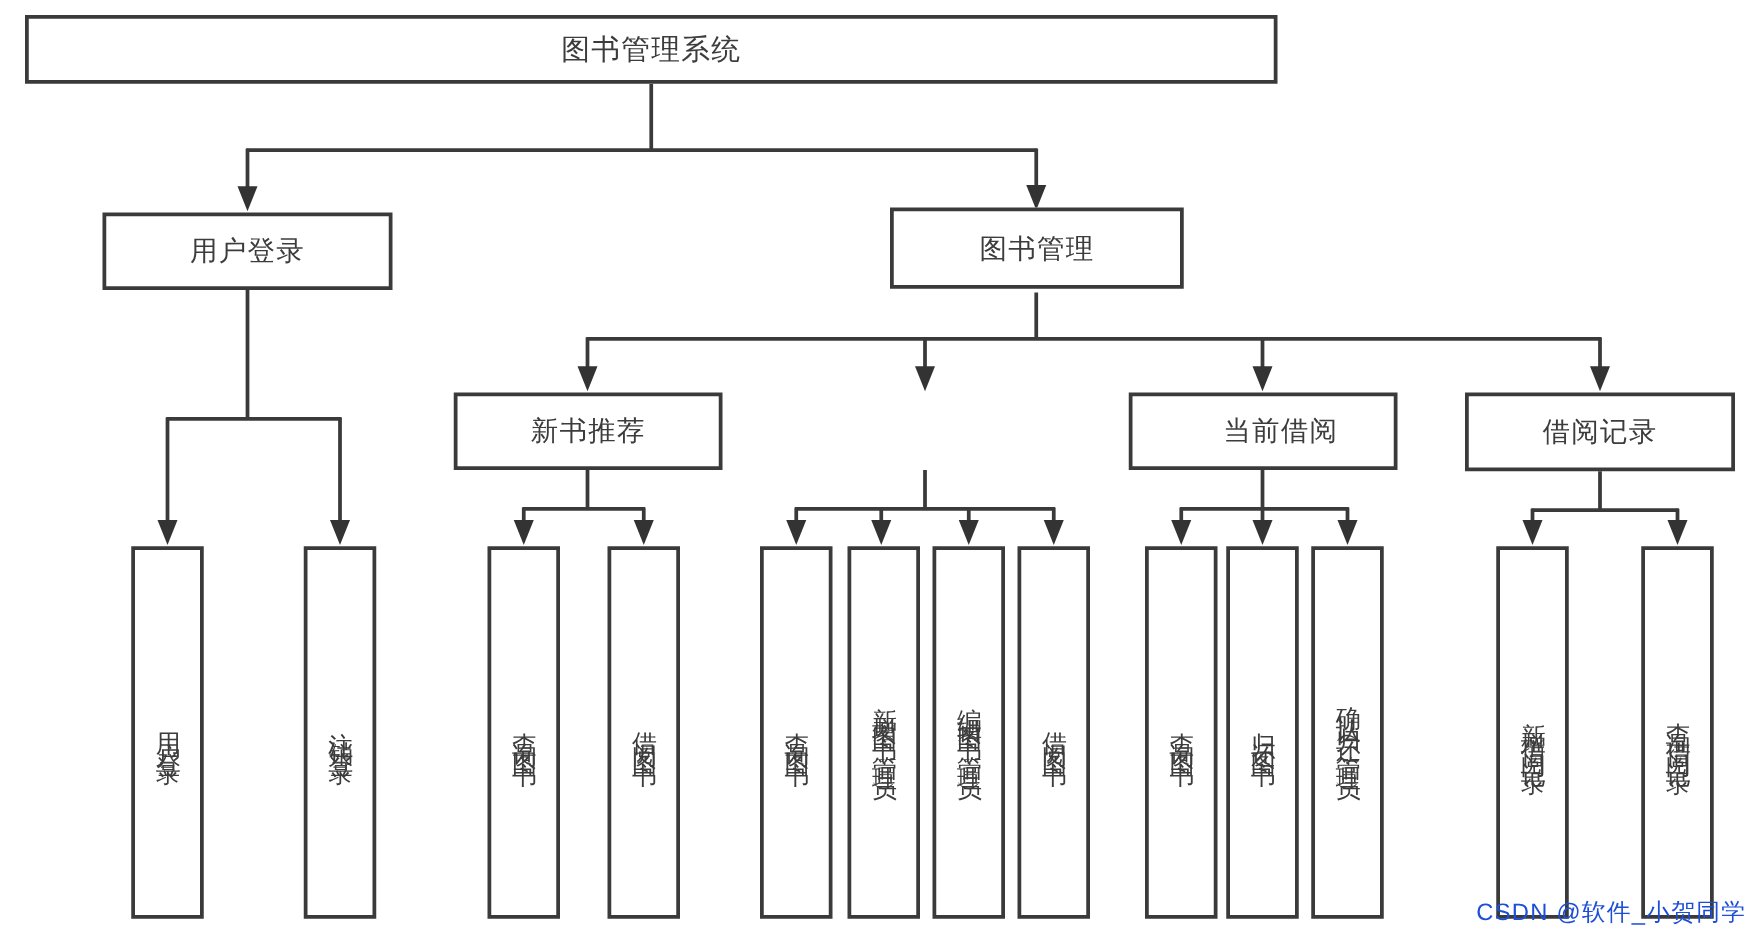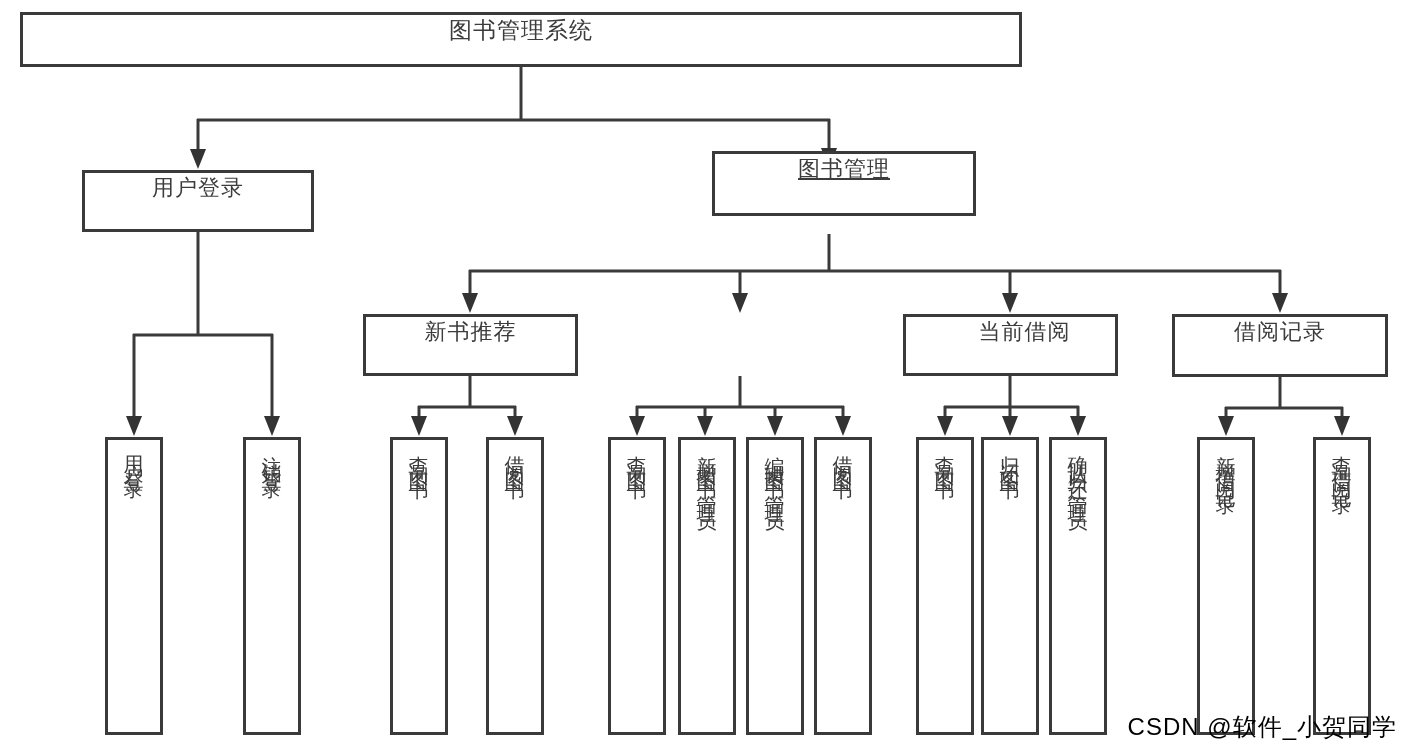--- a/index.html
+++ b/index.html
@@ -18,7 +18,7 @@
     box-sizing:border-box;
     border:3px solid #3a3a3a;
     background:#ffffff;
-    display:flex;align-items:flex-start;justify-content:center;
+    display:flex;align-items:center;justify-content:center;
     color:#3c3c3c;
     z-index:1;
   }

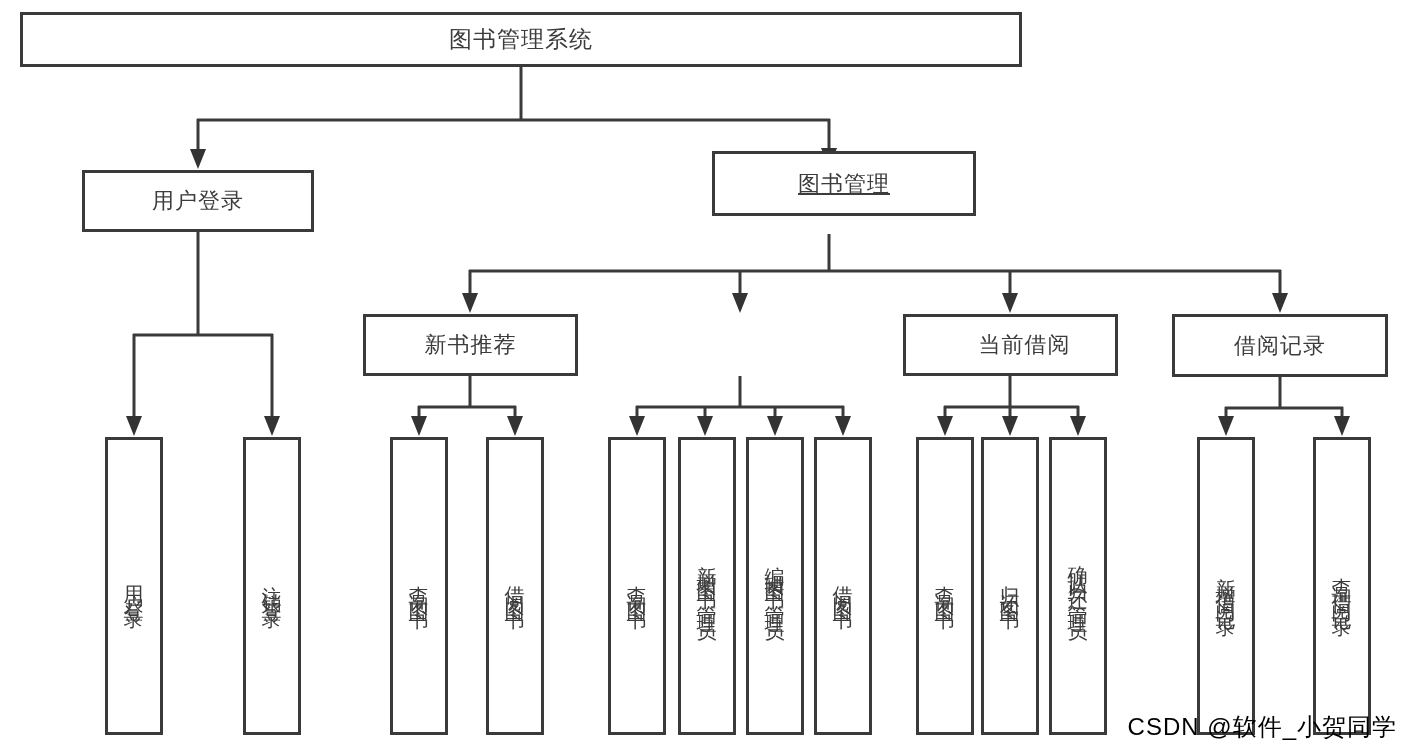--- a/index.html
+++ b/index.html
@@ -114,7 +114,7 @@
   <div class="node h" style="left:82px;top:170px;width:232px;height:62px;">
     <span>用户登录</span>
   </div>
-  <div class="node h" style="left:712px;top:151px;width:264px;height:65px;text-decoration:underline;">
+  <div class="node h" style="left:712px;top:166px;width:235px;height:65px;">
     <span>图书管理</span>
   </div>
 

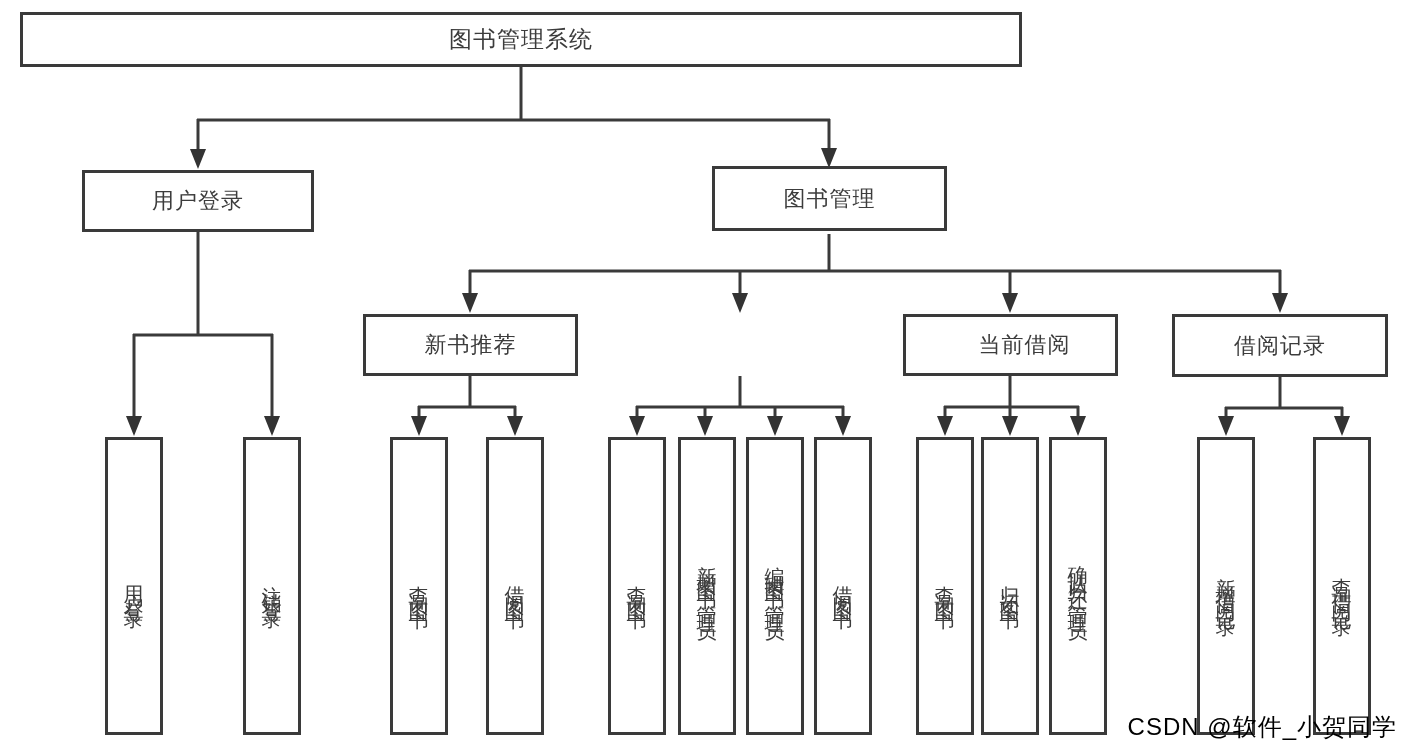--- a/index.html
+++ b/index.html
@@ -34,8 +34,8 @@
   #watermark{
     position:absolute;
     right:8px;bottom:4px;
-    font-size:24px;
-    color:#000000;
+    font-size:19px;
+    color:#1d4ed8;
     z-index:2;
     letter-spacing:1px;
   }

